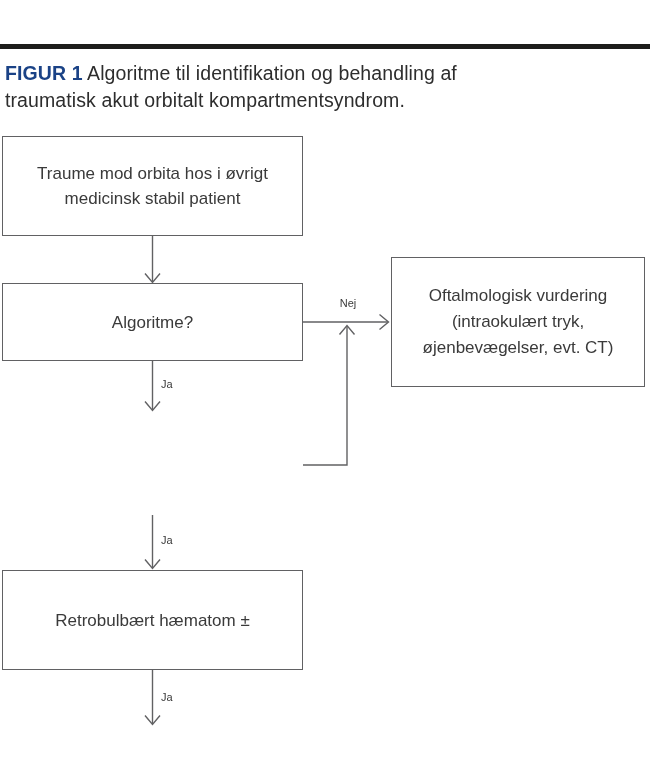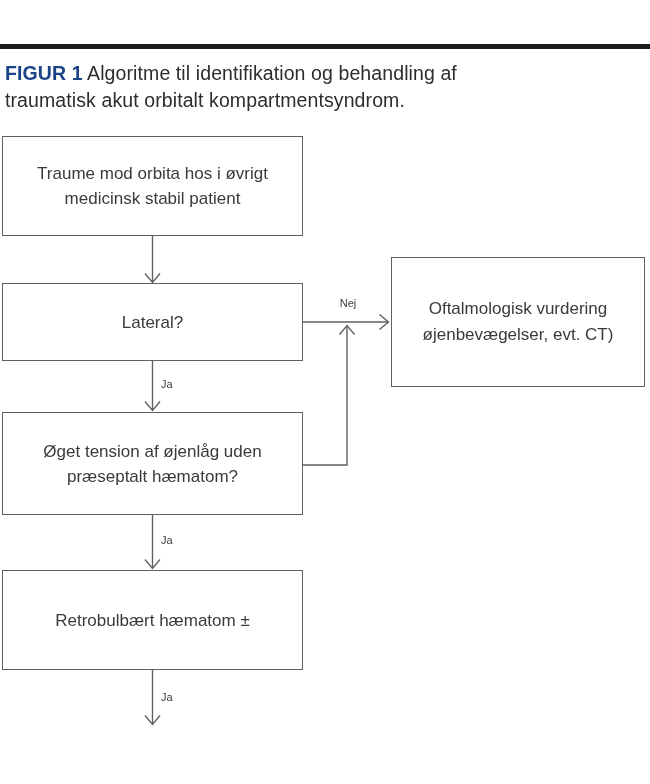--- a/index.html
+++ b/index.html
@@ -124,7 +124,7 @@
   </div>
 
   <div class="node" id="node-proptosis">
-    <span class="line">Lateral?</span>
+    <span class="line">Algoritme?</span>
   </div>
 
   <div class="node" id="node-ophthalmology">

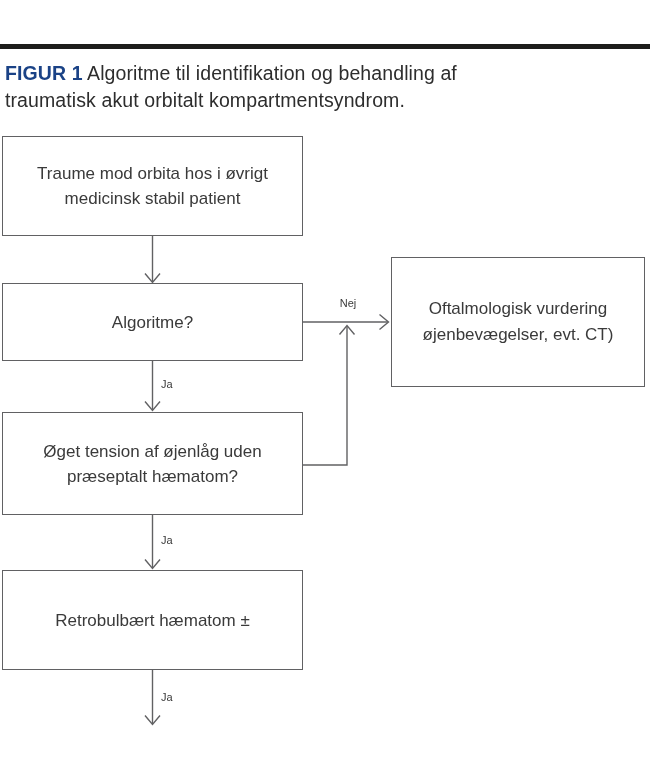--- a/index.html
+++ b/index.html
@@ -129,6 +129,7 @@
 
   <div class="node" id="node-ophthalmology">
     <span class="line">Oftalmologisk vurdering</span>
+    <span class="line">(intraokulært tryk,</span>
     <span class="line">øjenbevægelser, evt. CT)</span>
   </div>
 

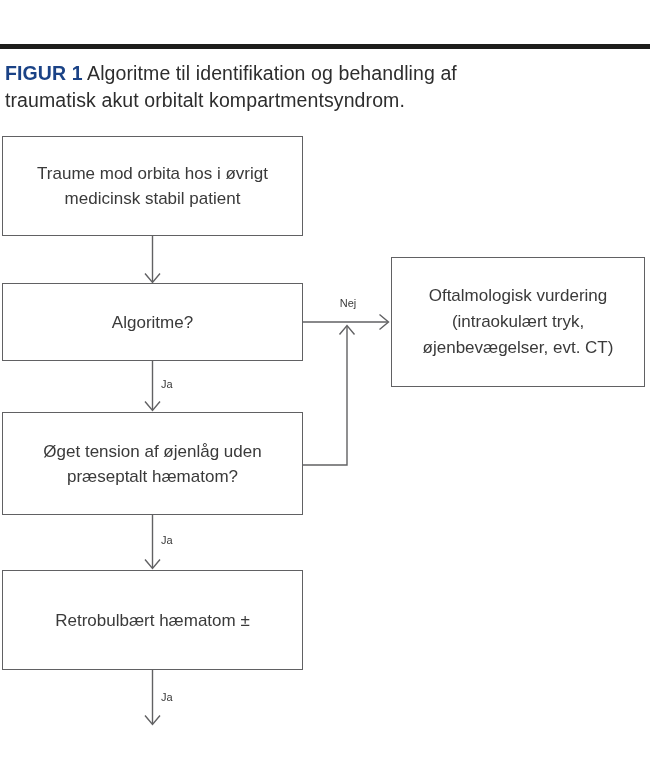--- a/index.html
+++ b/index.html
@@ -133,10 +133,6 @@
     <span class="line">øjenbevægelser, evt. CT)</span>
   </div>
 
-  <div class="node" id="node-eyelid">
-    <span class="line">Øget tension af øjenlåg uden</span>
-    <span class="line">præseptalt hæmatom?</span>
-  </div>
 
   <div class="node" id="node-hematoma">
     <span class="line">Retrobulbært hæmatom ±</span>

